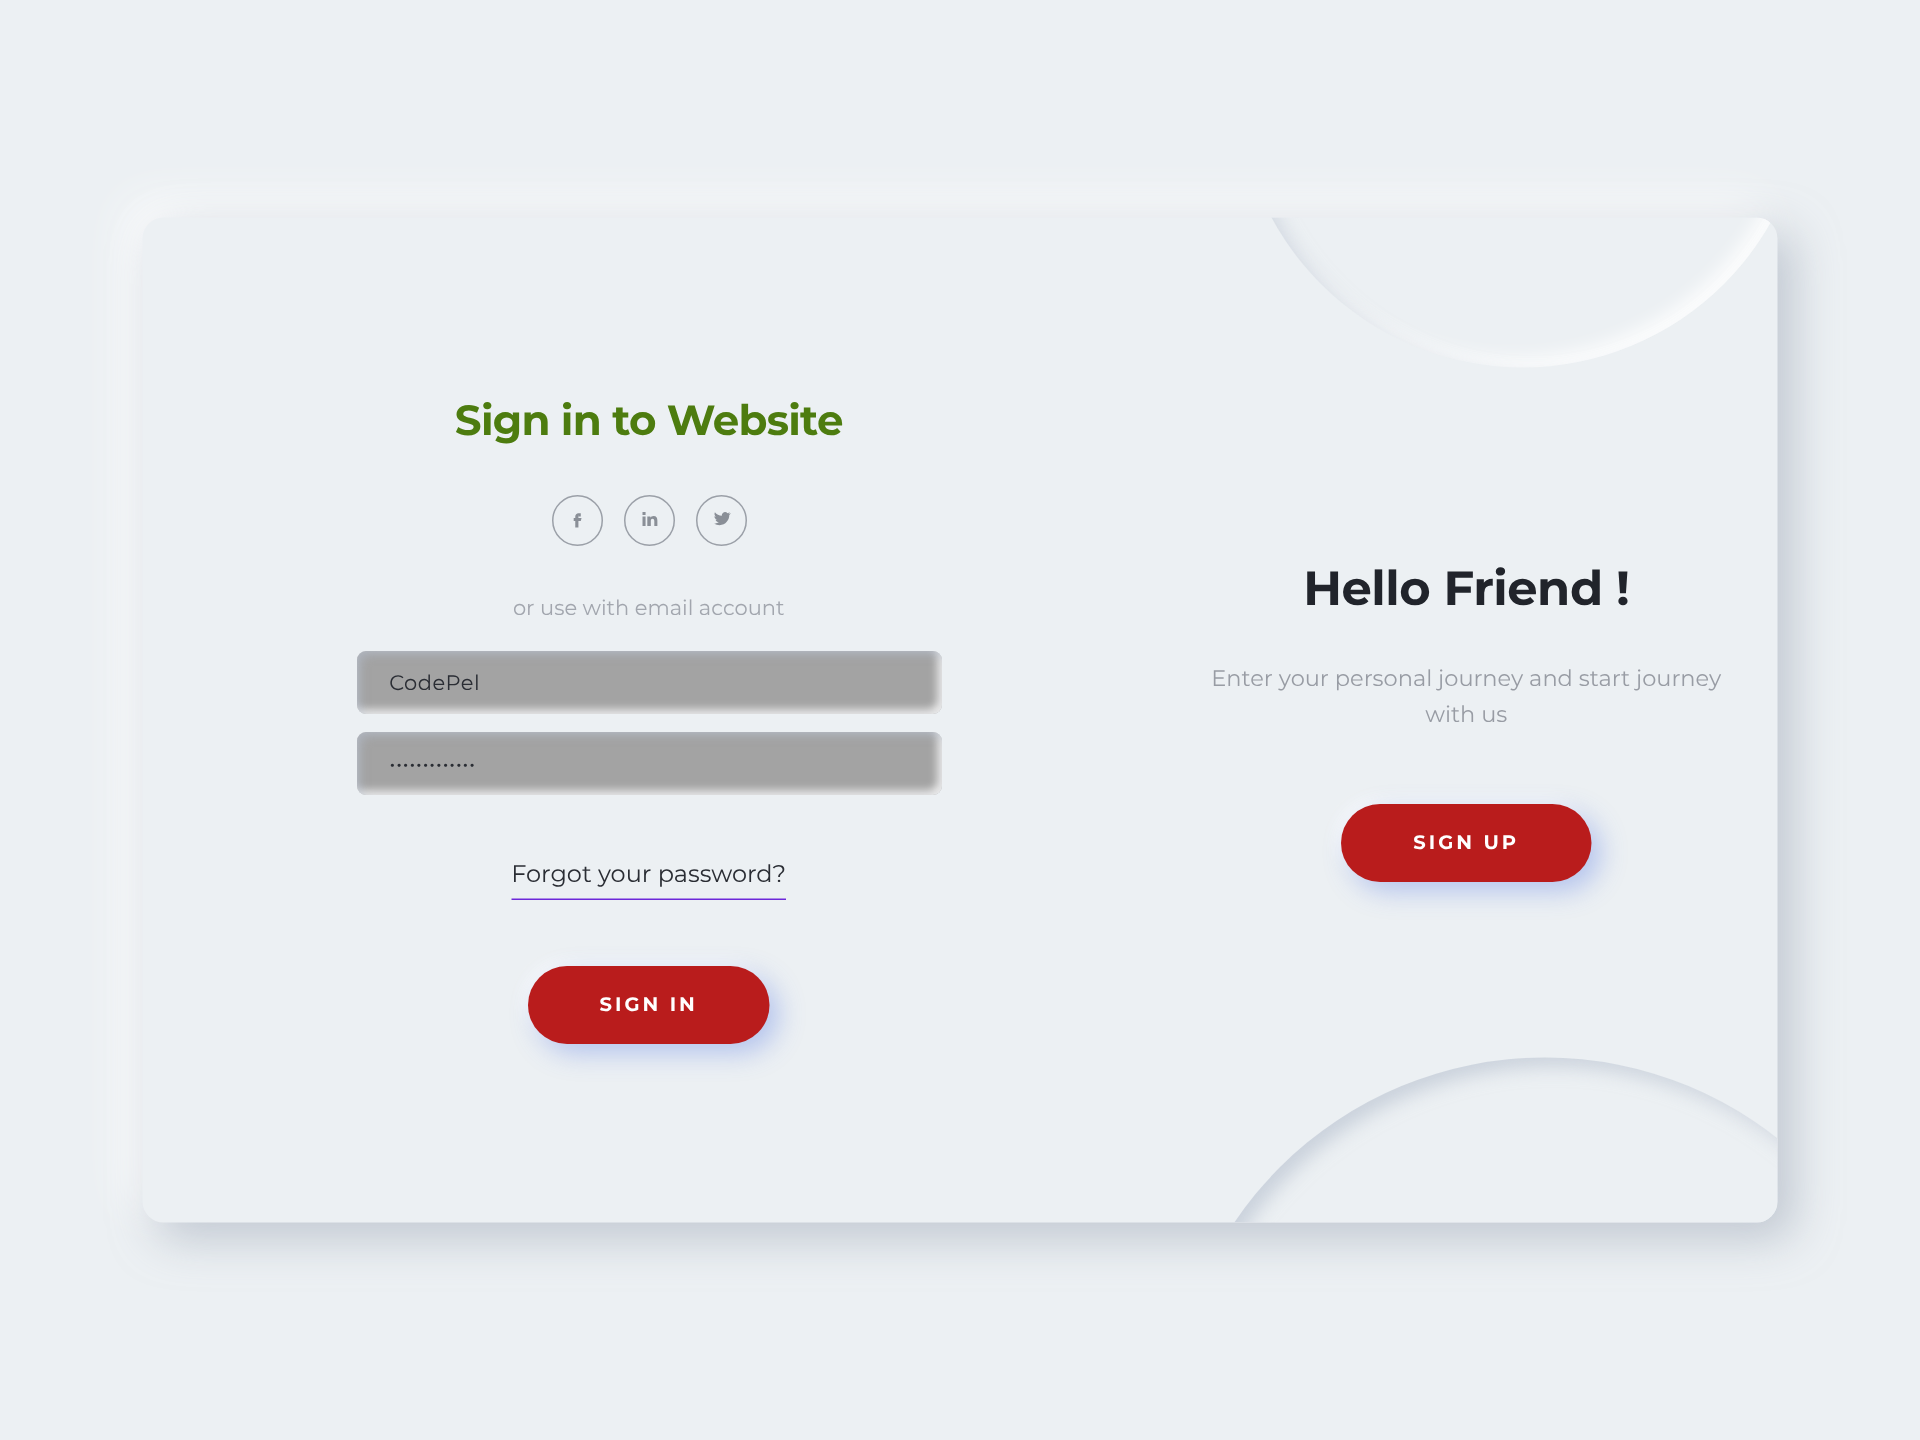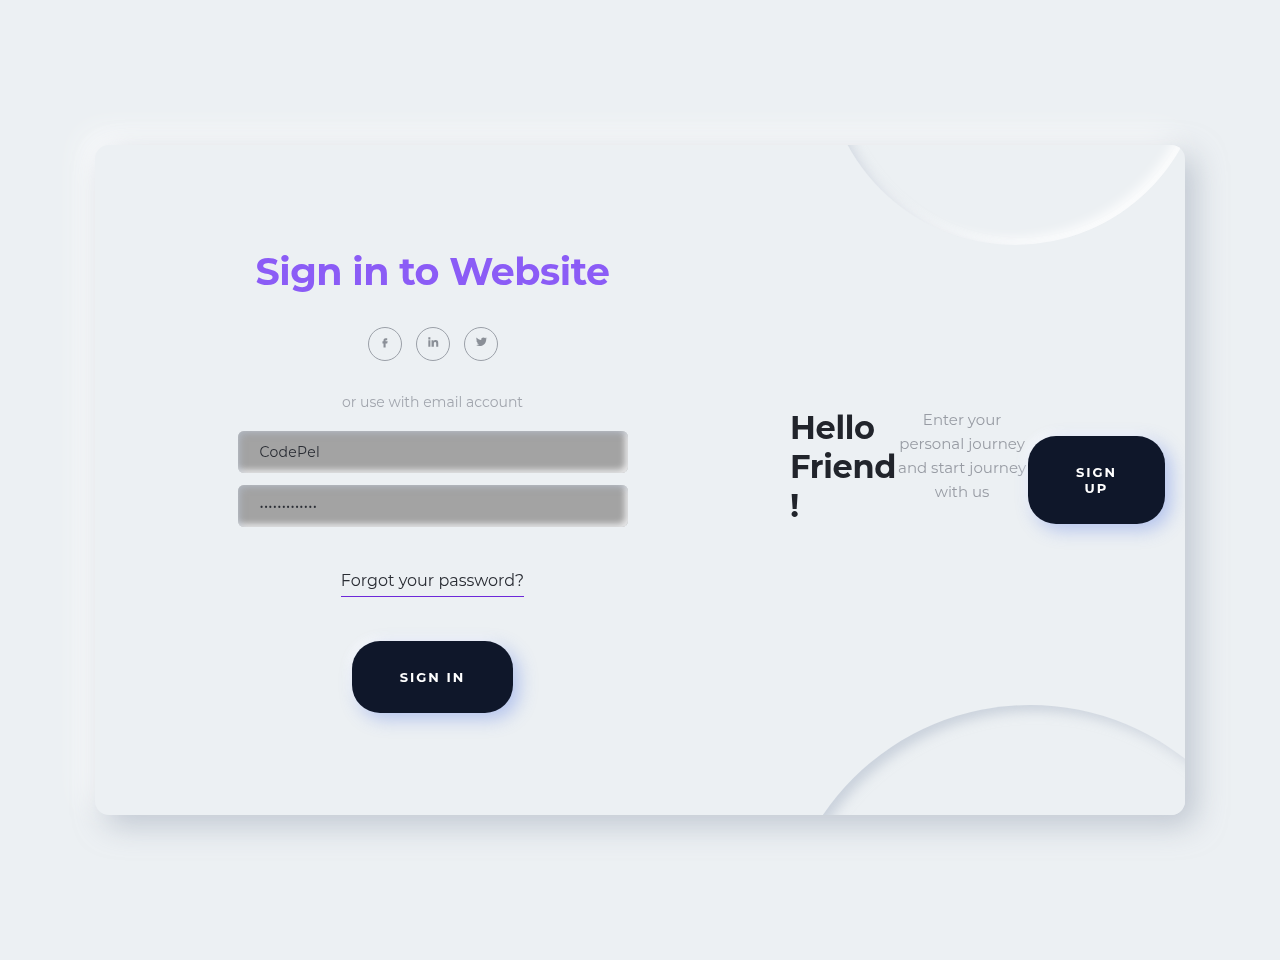--- a/index.html
+++ b/index.html
@@ -77,9 +77,9 @@
     }
 
     .signin-title {
-      font-size: 38px;
+      font-size: 28px;
       font-weight: 700;
-      color: #8b5cf6;
+      color: #4d7c0f;
       margin-bottom: 32px;
       letter-spacing: -0.5px;
     }

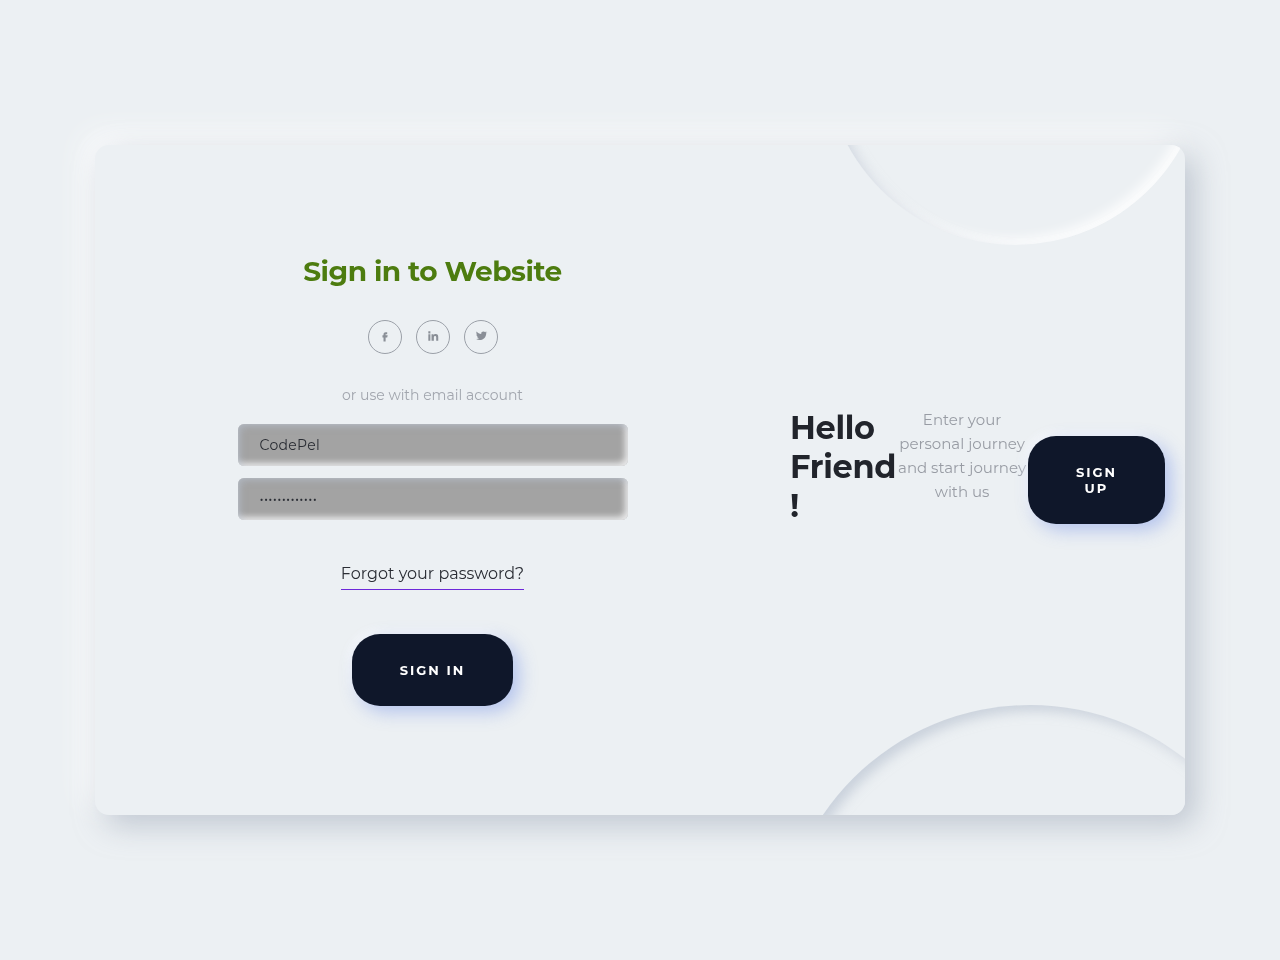--- a/index.html
+++ b/index.html
@@ -45,6 +45,7 @@
       width: 415px;
       height: 100%;
       display: flex;
+      flex-direction: column;
       align-items: center;
       justify-content: center;
       padding: 40px 20px;

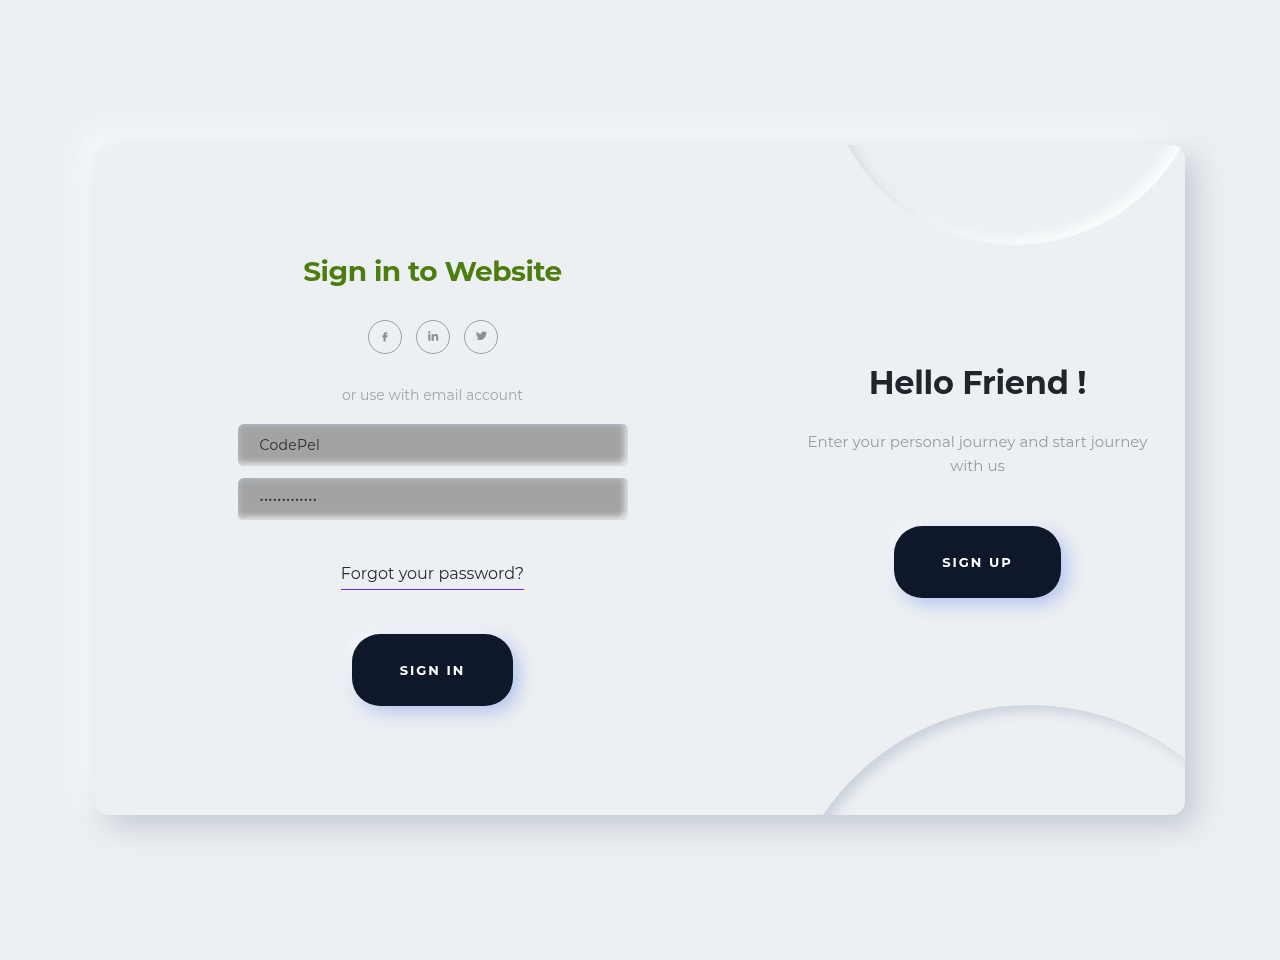--- a/index.html
+++ b/index.html
@@ -152,8 +152,8 @@
     }
 
     .primary-btn {
-      padding: 28px 48px;
-      background: #0f172a;
+      padding: 18px 48px;
+      background: #b91c1c;
       color: #fff;
       font-size: 13px;
       font-weight: 700;

